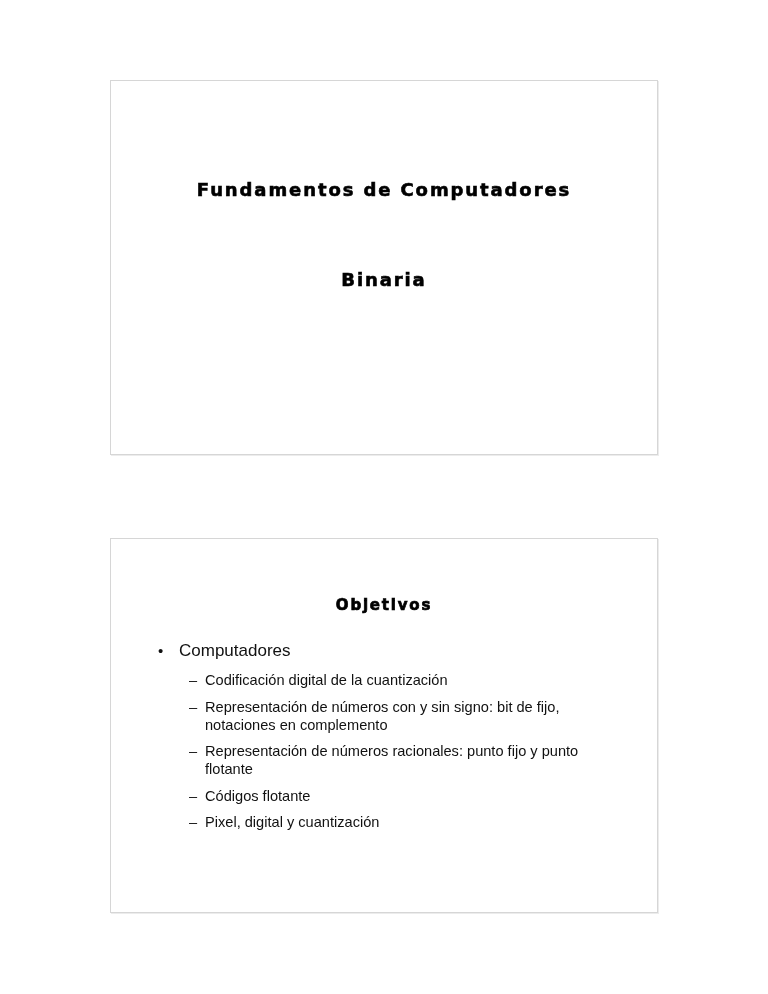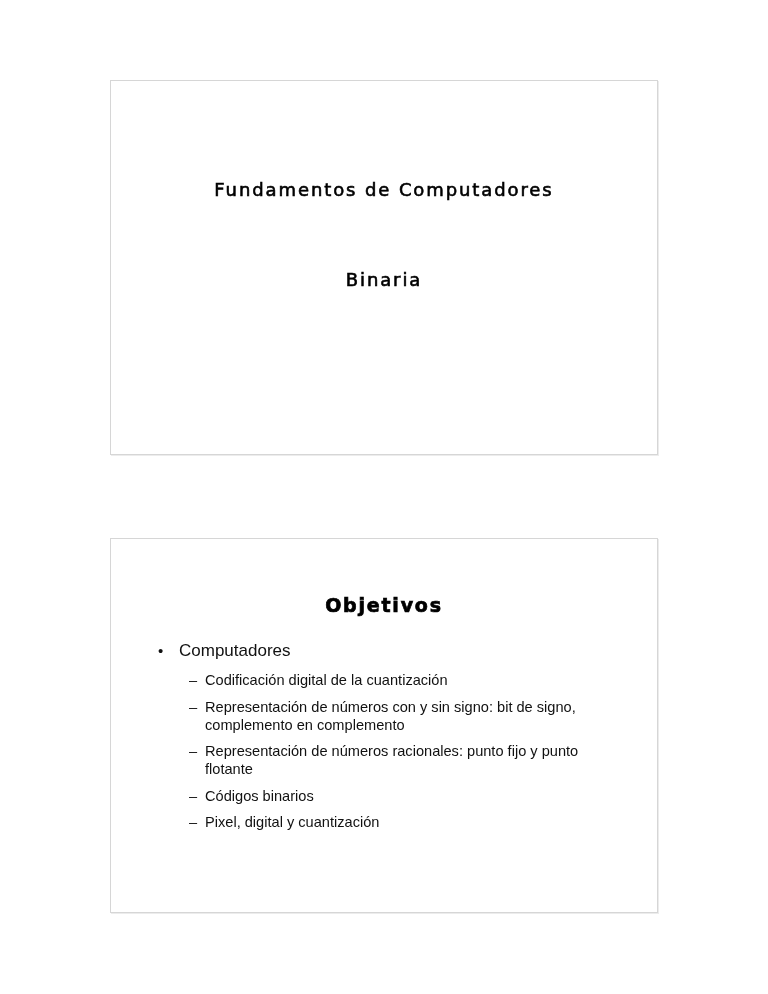--- a/index.html
+++ b/index.html
@@ -33,7 +33,7 @@
       right: 0;
       text-align: center;
       font-family: "DejaVu Sans", sans-serif;
-      font-weight: normal;
+      font-weight: bold;
       font-size: 18px;
       letter-spacing: 1.9px;
       line-height: 22px;

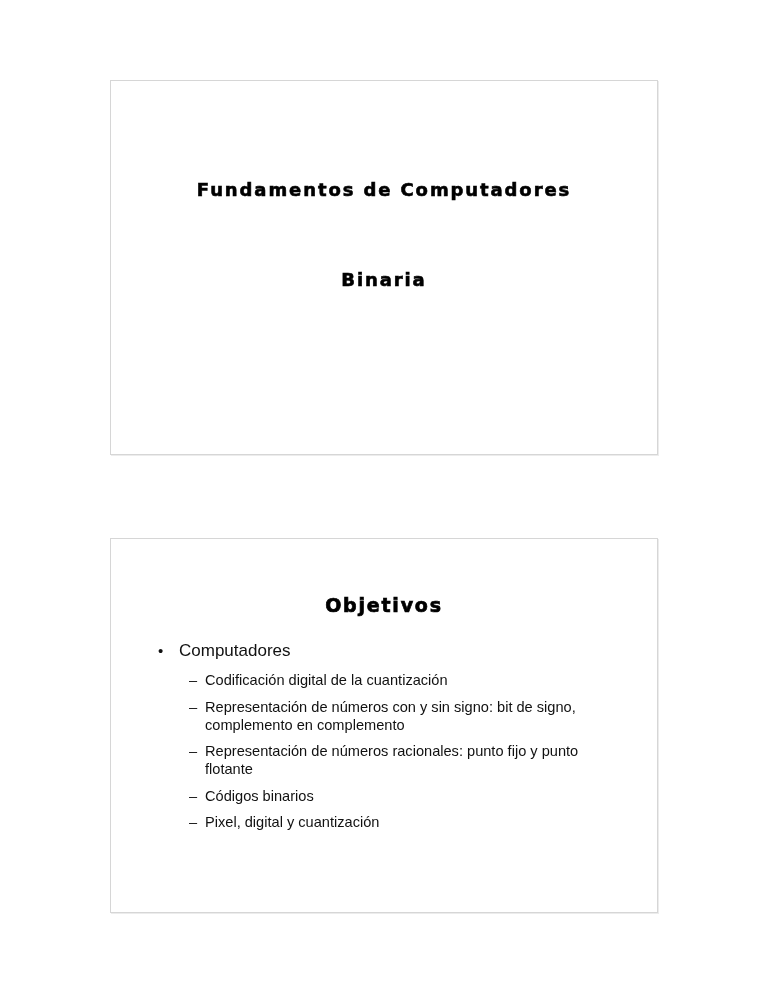--- a/index.html
+++ b/index.html
@@ -53,7 +53,7 @@
       text-align: center;
       font-family: "DejaVu Sans", sans-serif;
       font-weight: bold;
-      font-size: 19px;
+      font-size: 15px;
       letter-spacing: 1.8px;
       -webkit-text-stroke: 0.7px #000;
       line-height: 24px;

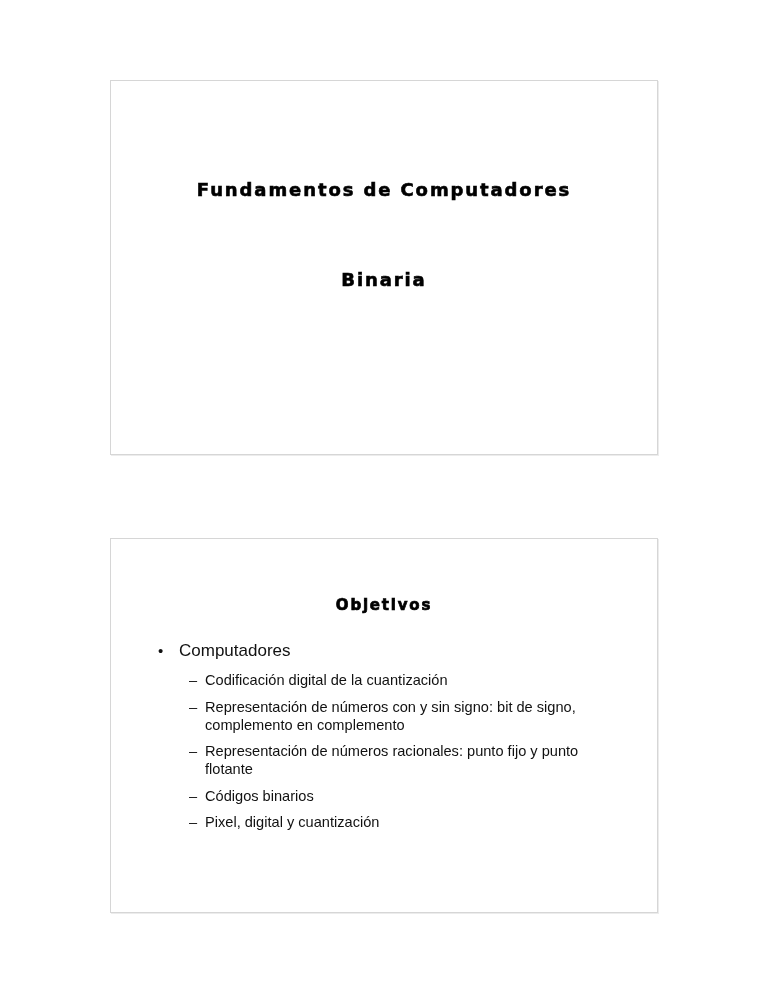--- a/index.html
+++ b/index.html
@@ -128,7 +128,7 @@
         </li>
         <li class="sub-item">
           <span class="dash-marker">–</span>
-          <span>Representación de números con y sin signo: bit de signo, complemento en complemento</span>
+          <span>Representación de números con y sin signo: bit de fijo, notaciones en complemento</span>
         </li>
         <li class="sub-item">
           <span class="dash-marker">–</span>

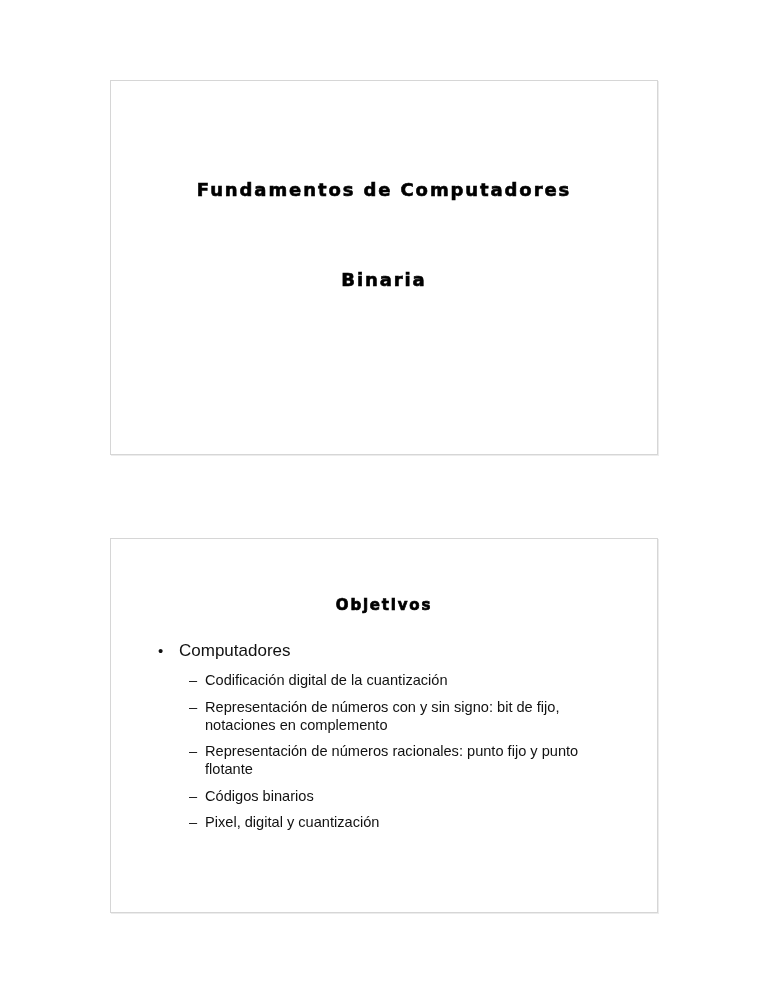--- a/index.html
+++ b/index.html
@@ -136,7 +136,7 @@
         </li>
         <li class="sub-item">
           <span class="dash-marker">–</span>
-          <span>Códigos binarios</span>
+          <span>Códigos flotante</span>
         </li>
         <li class="sub-item">
           <span class="dash-marker">–</span>

